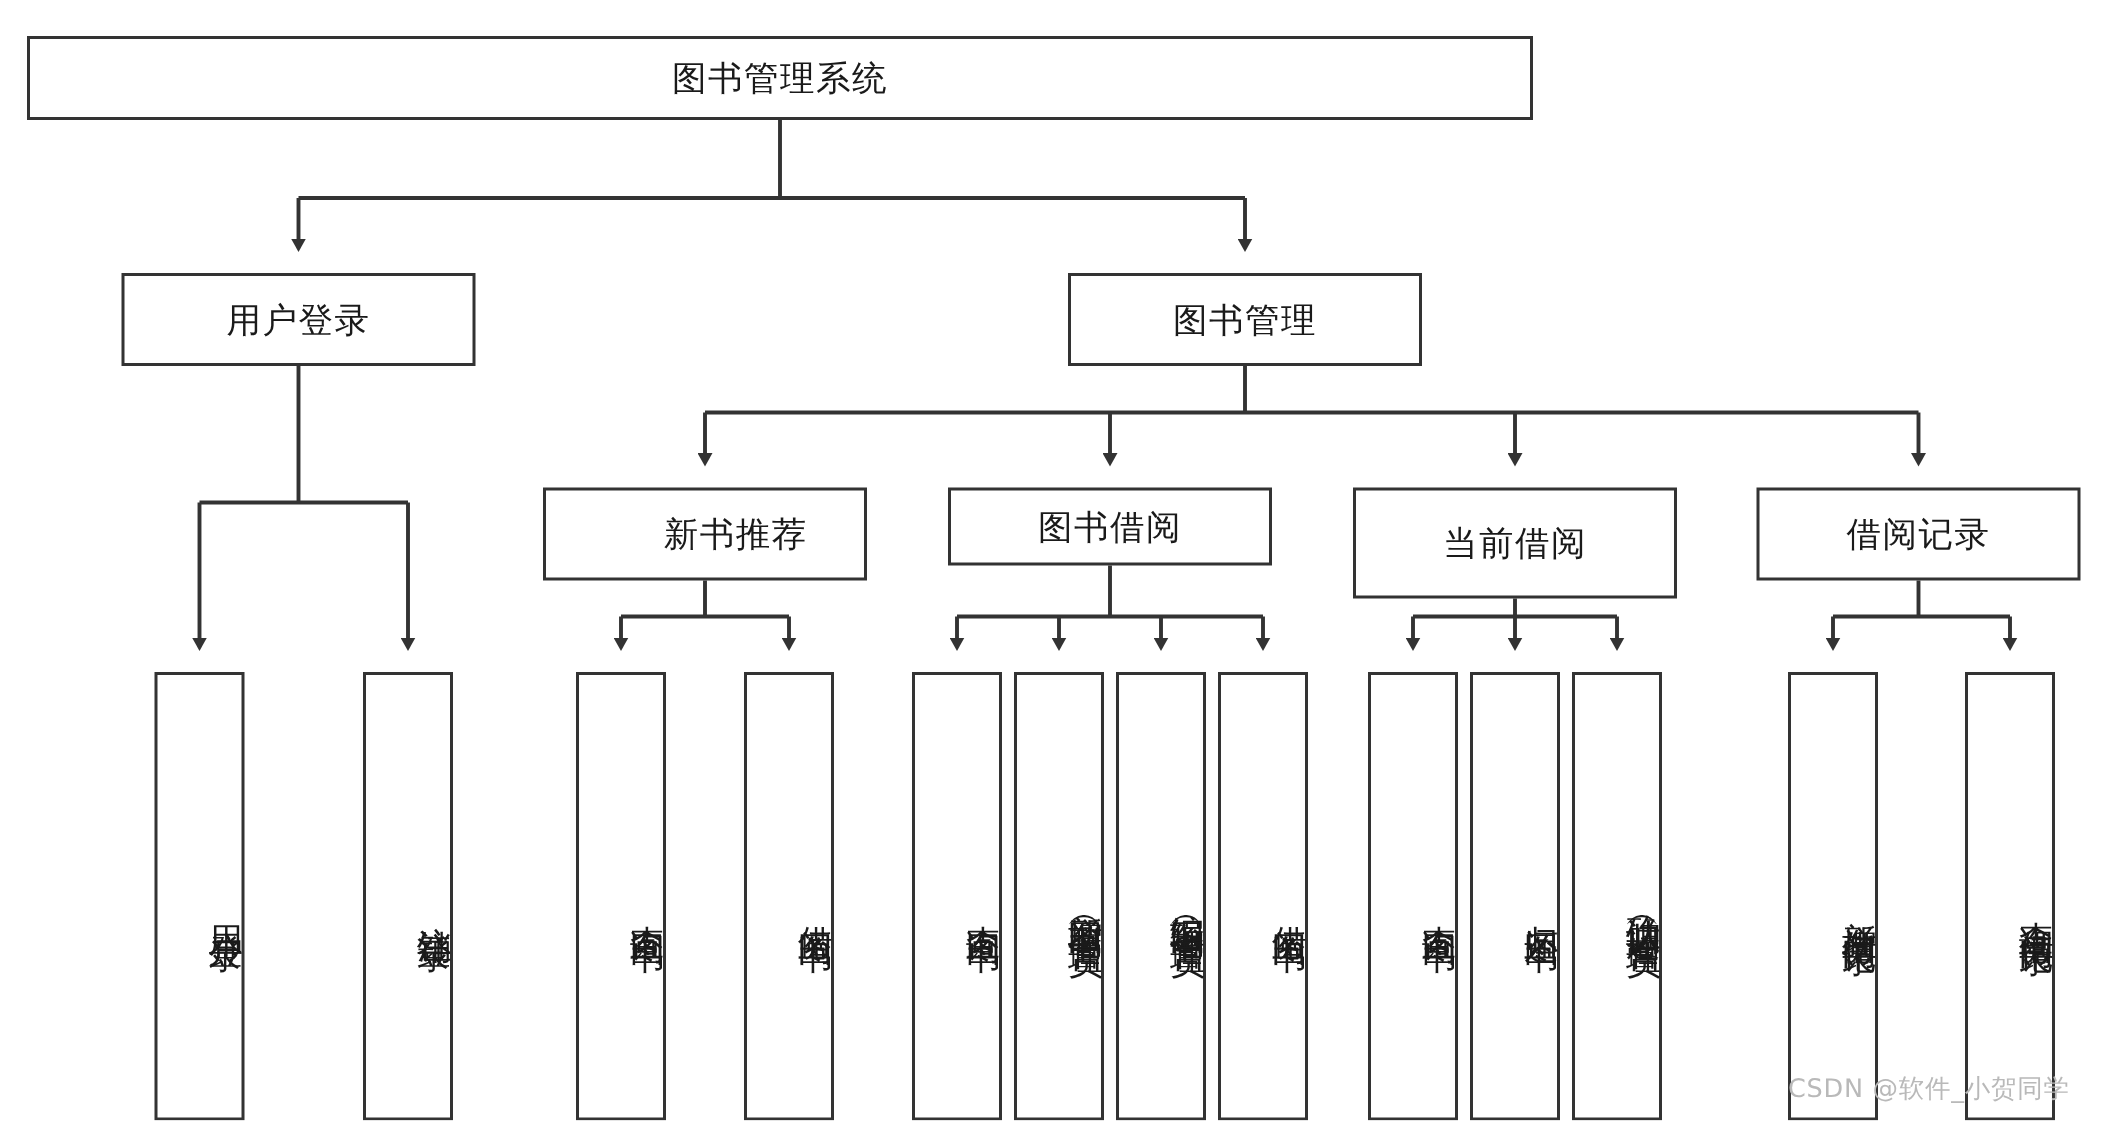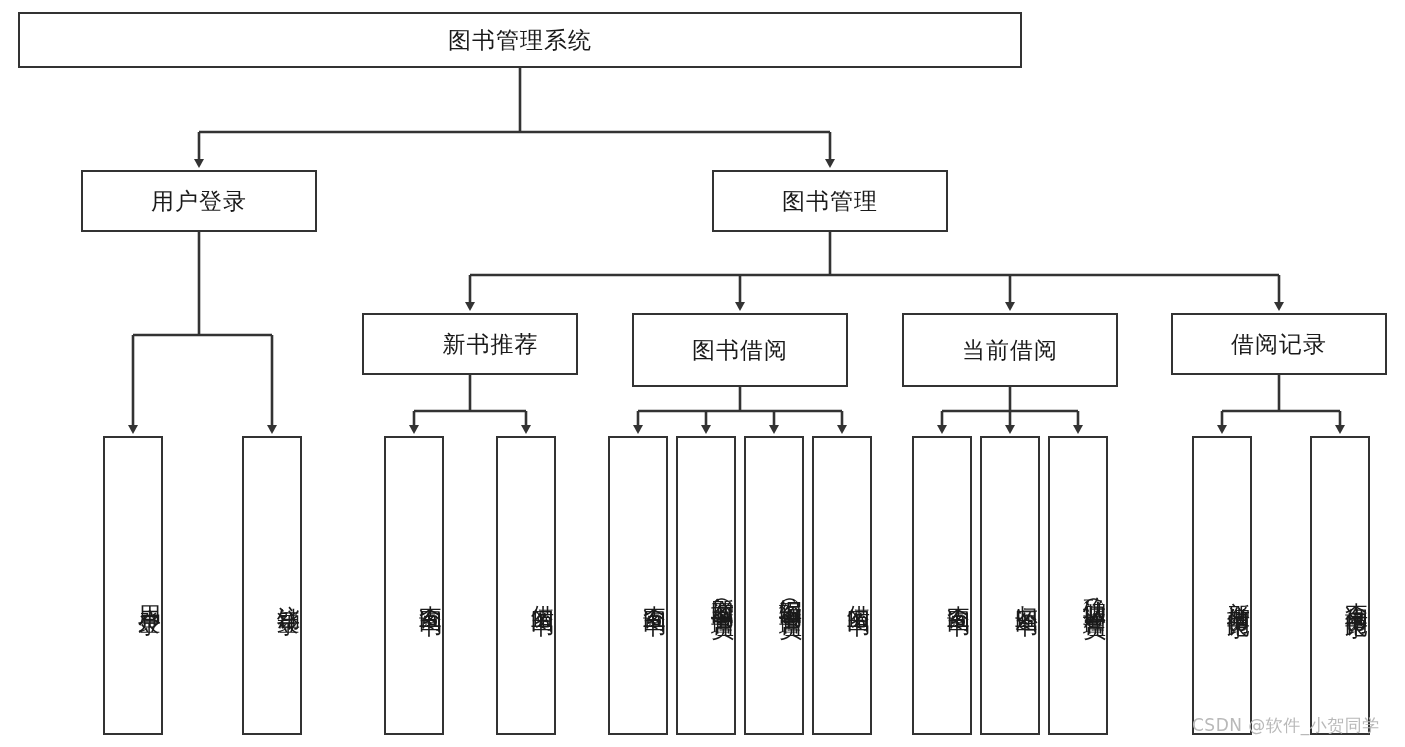--- a/index.html
+++ b/index.html
@@ -33,6 +33,7 @@
     align-items: center;
     justify-content: center;
     color: #1a1a1a;
+    margin-top: 12px;
   }
   .node.horiz {
     font-size: 23px;

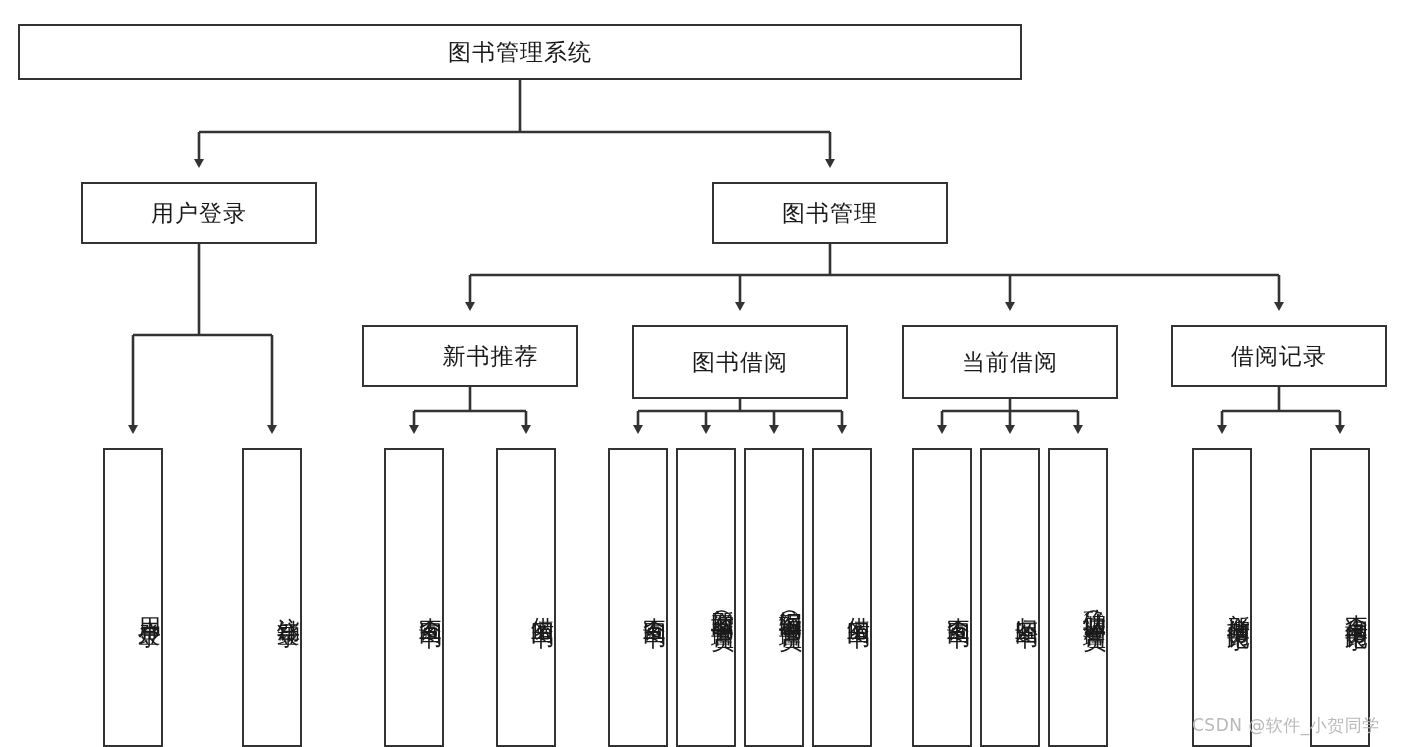--- a/index.html
+++ b/index.html
@@ -132,7 +132,7 @@
   <div class="node horiz" style="left:362px; top:313px; width:216px; height:62px;padding-left:41px;">
     <span class="node-label">新书推荐</span>
   </div>
-  <div class="node horiz" style="left:632px; top:313px; width:216px; height:74px;">
+  <div class="node horiz" style="left:632px; top:313px; width:216px; height:52px;">
     <span class="node-label">图书借阅</span>
   </div>
   <div class="node horiz" style="left:902px; top:313px; width:216px; height:74px;">

